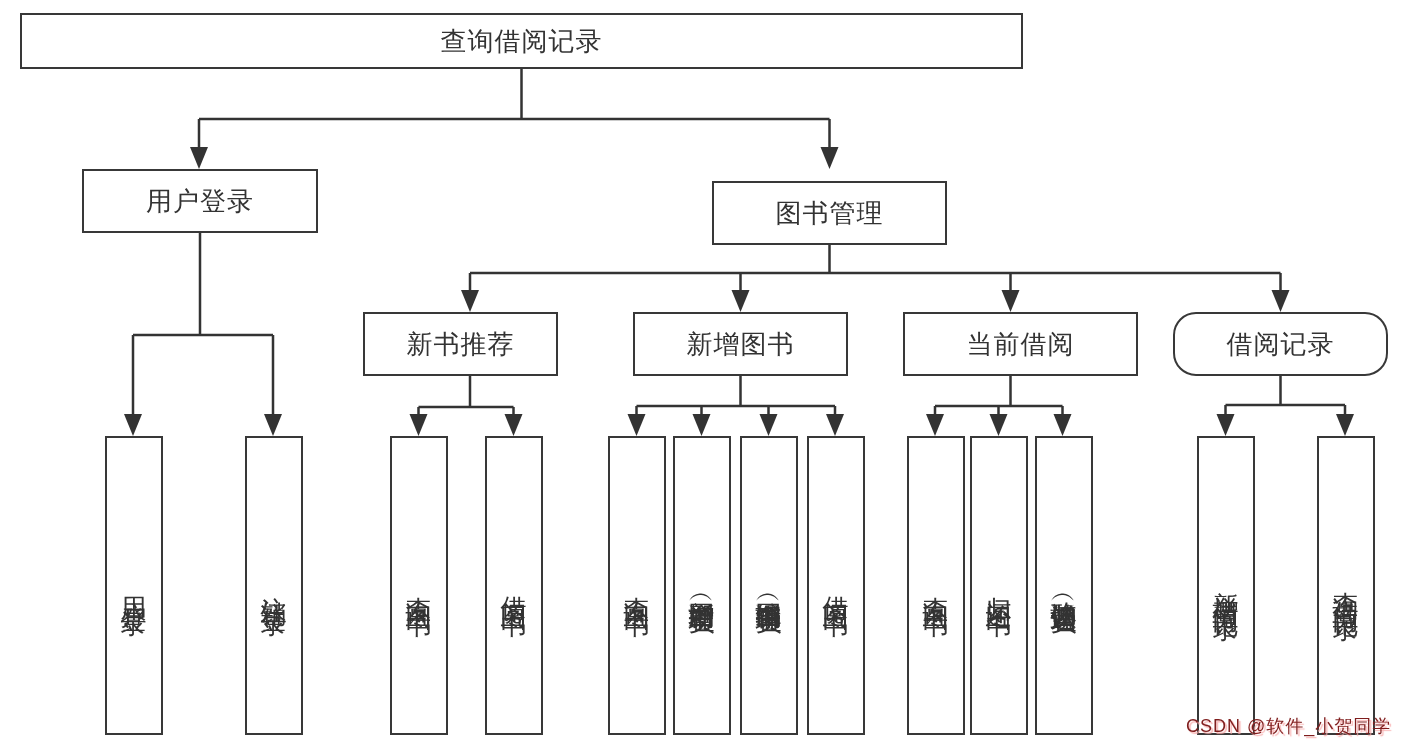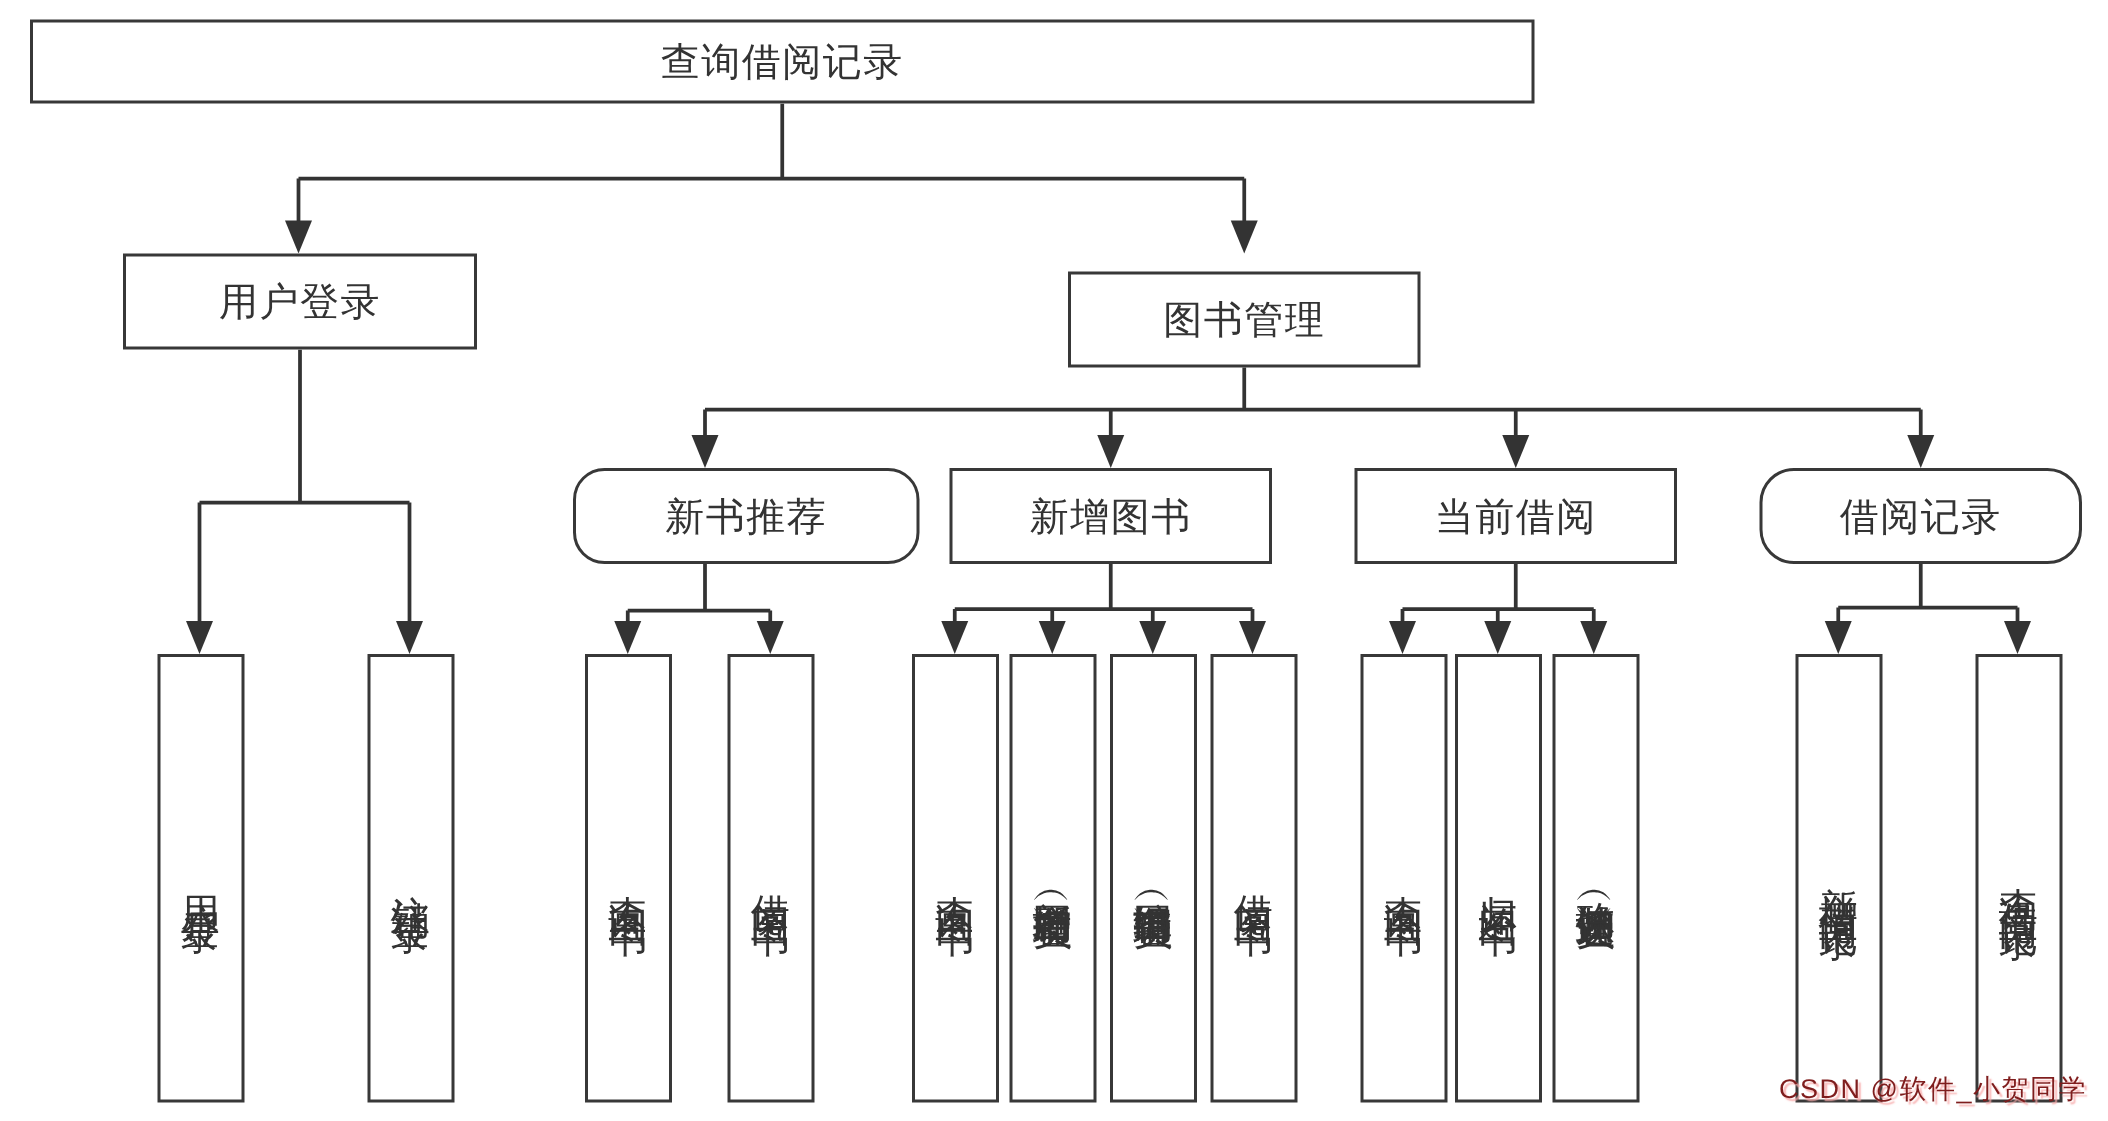--- a/index.html
+++ b/index.html
@@ -131,7 +131,7 @@
     <span>图书管理</span>
   </div>
 
-  <div class="hbox" style="left:382px; top:312px; width:231px; height:64px;border-radius:21px;">
+  <div class="hbox" style="left:363px; top:312px; width:195px; height:64px;">
     <span>新书推荐</span>
   </div>
   <div class="hbox" style="left:633px; top:312px; width:215px; height:64px;">

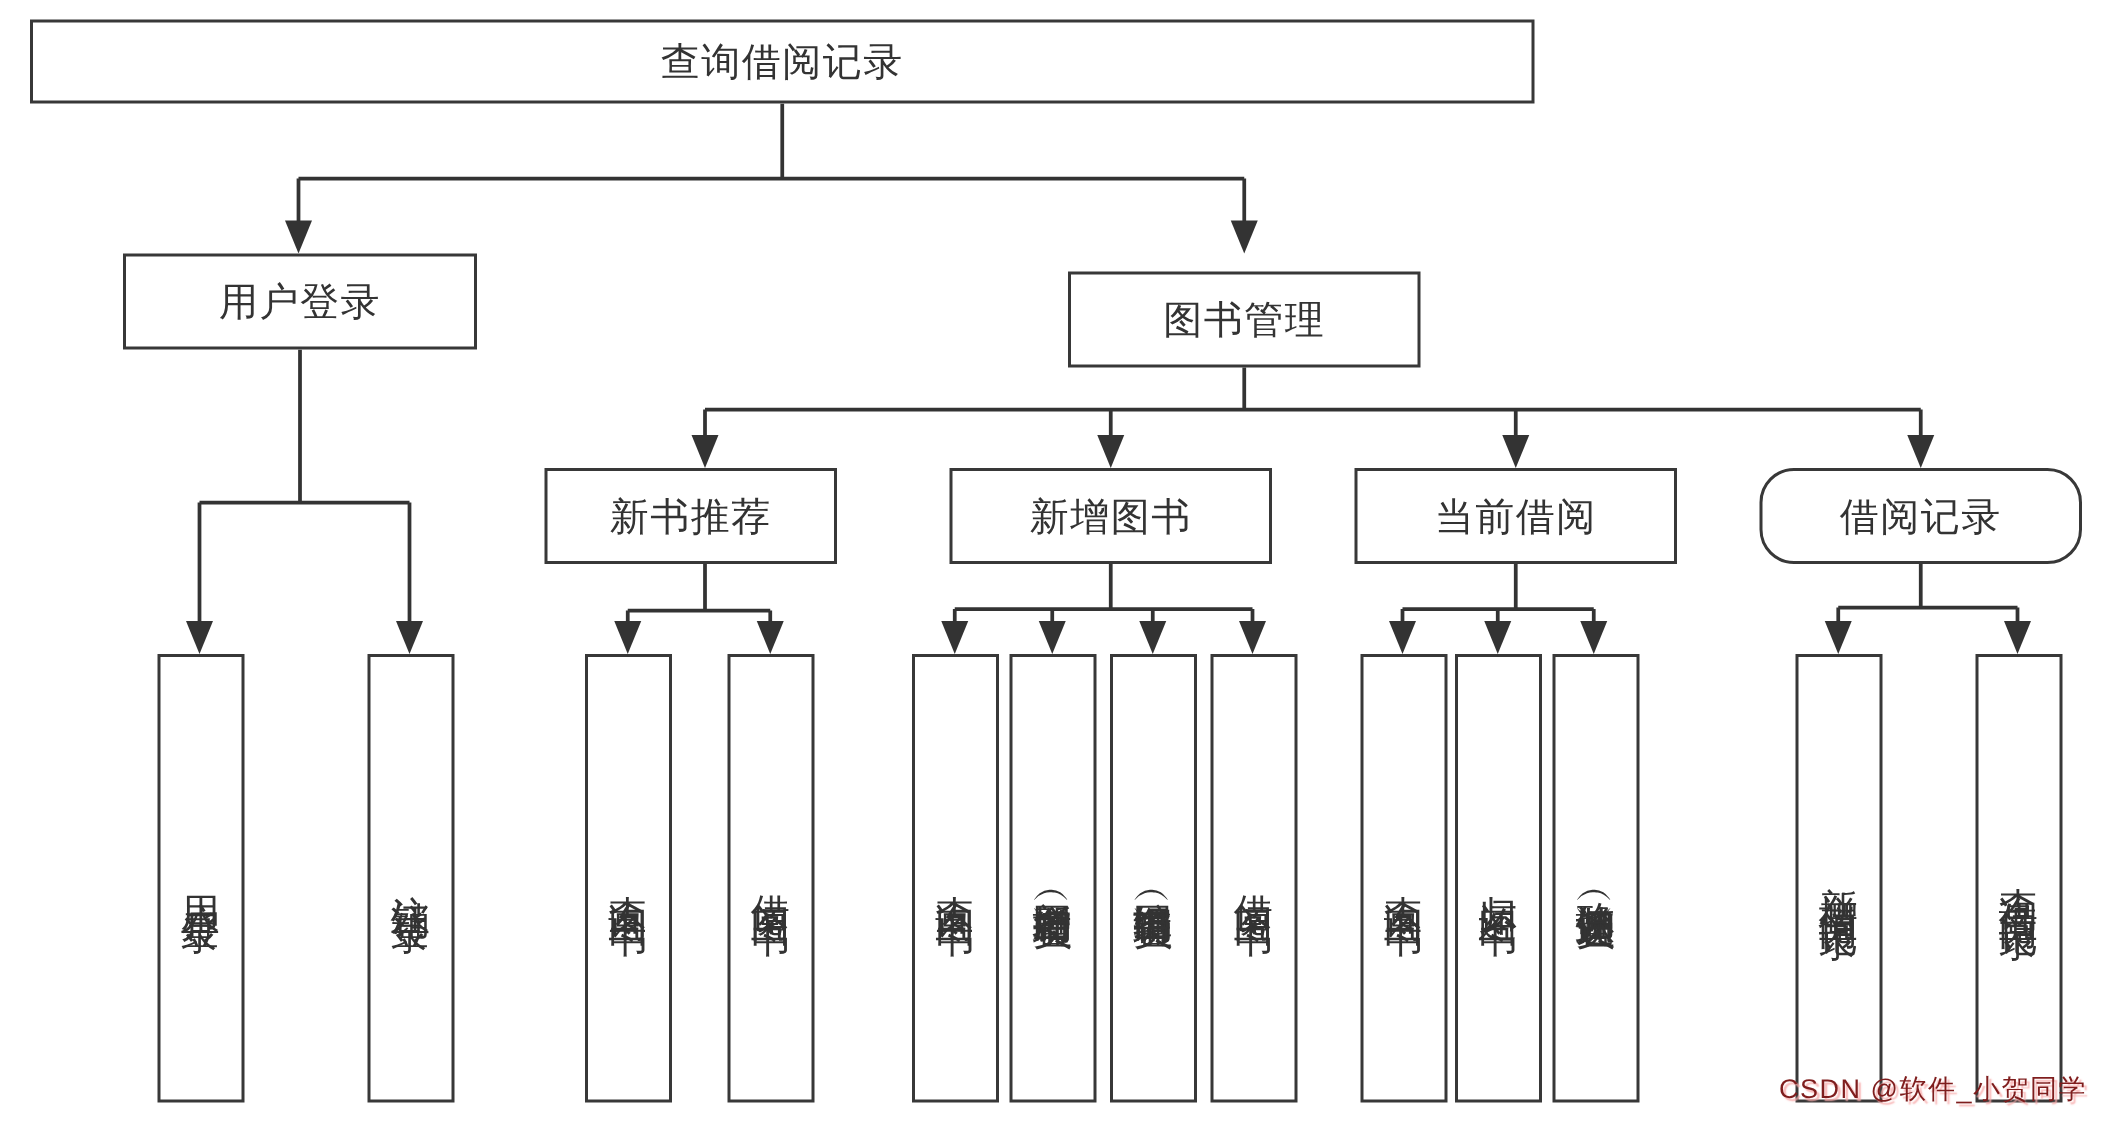--- a/index.html
+++ b/index.html
@@ -137,7 +137,7 @@
   <div class="hbox" style="left:633px; top:312px; width:215px; height:64px;">
     <span>新增图书</span>
   </div>
-  <div class="hbox" style="left:903px; top:312px; width:215px; height:64px;">
+  <div class="hbox" style="left:903px; top:312px; width:235px; height:64px;">
     <span>当前借阅</span>
   </div>
   <div class="hbox" style="left:1173px; top:312px; width:215px; height:64px;border-radius:23px;">

